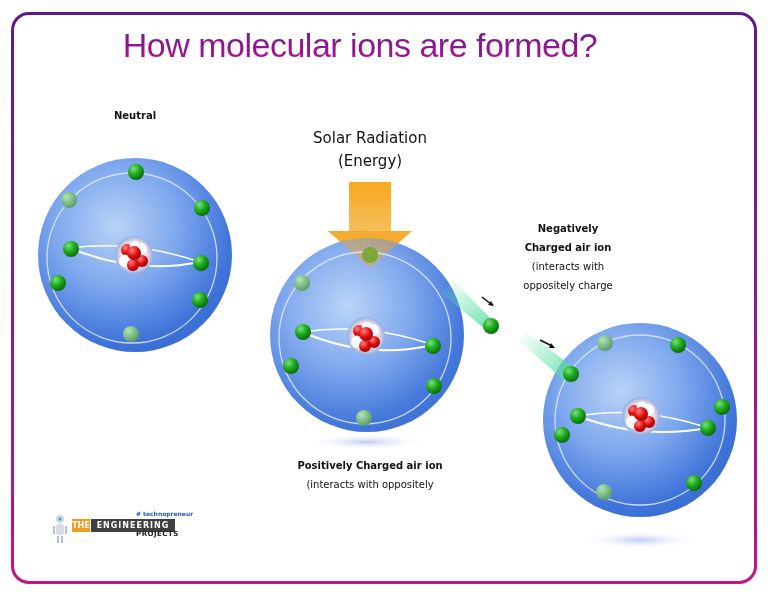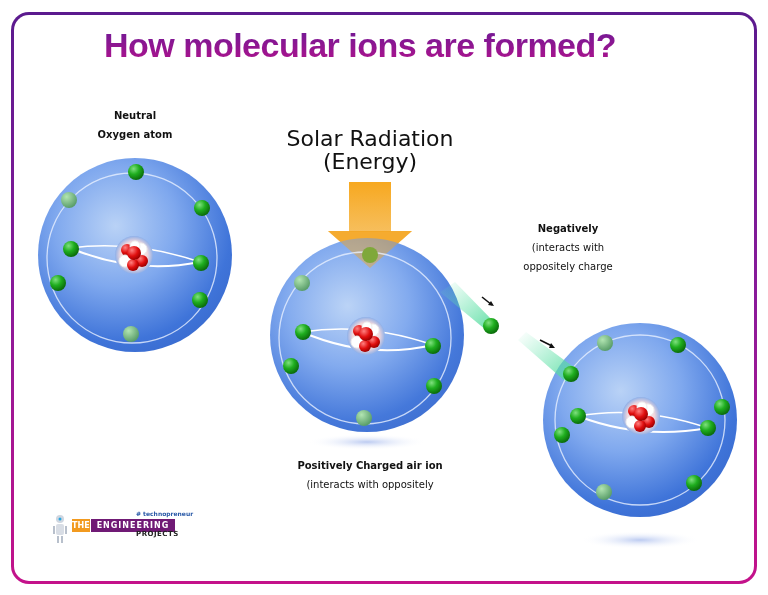--- a/index.html
+++ b/index.html
@@ -6,7 +6,7 @@
   body{width:768px;height:595px;position:relative;overflow:hidden;font-family:"DejaVu Sans","Liberation Sans",sans-serif;}
   .frame{position:absolute;left:11px;top:12px;width:740px;height:566px;border-radius:18px;border:3px solid transparent;
     background:linear-gradient(#fff,#fff) padding-box, linear-gradient(180deg,#5b1a8e 0%,#8a1a9a 50%,#c4128a 100%) border-box;}
-  .title{position:absolute;left:0;top:26px;width:720px;text-align:center;font-family:"Liberation Sans",sans-serif;font-weight:bold;font-size:34px;letter-spacing:-0.5px;
+  .title{position:absolute;left:0;top:26px;width:720px;text-align:center;font-family:"Liberation Sans",sans-serif;font-weight:normal;font-size:34px;letter-spacing:-0.5px;
     background:linear-gradient(180deg,#6a1a96 0%,#b4128c 100%);-webkit-background-clip:text;background-clip:text;color:transparent;}
   .lbl{position:absolute;text-align:center;color:#111;font-size:10px;line-height:19px;}
   .b{font-weight:bold;}

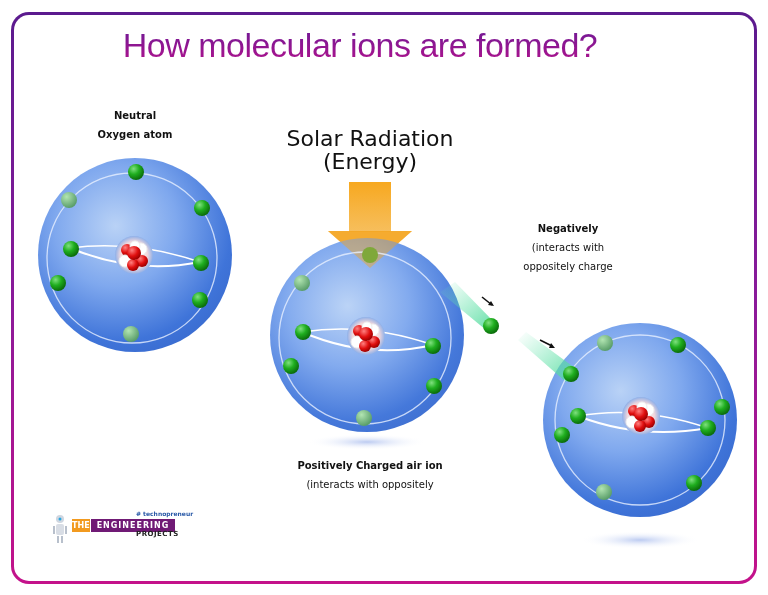--- a/index.html
+++ b/index.html
@@ -145,7 +145,6 @@
 
 <div class="lbl b" style="left:40px;top:106px;width:190px;">
   <div>Neutral</div>
-  <div>Oxygen atom</div>
 </div>
 
 <div class="lbl" style="left:270px;top:127px;width:200px;font-size:22px;line-height:23px;">

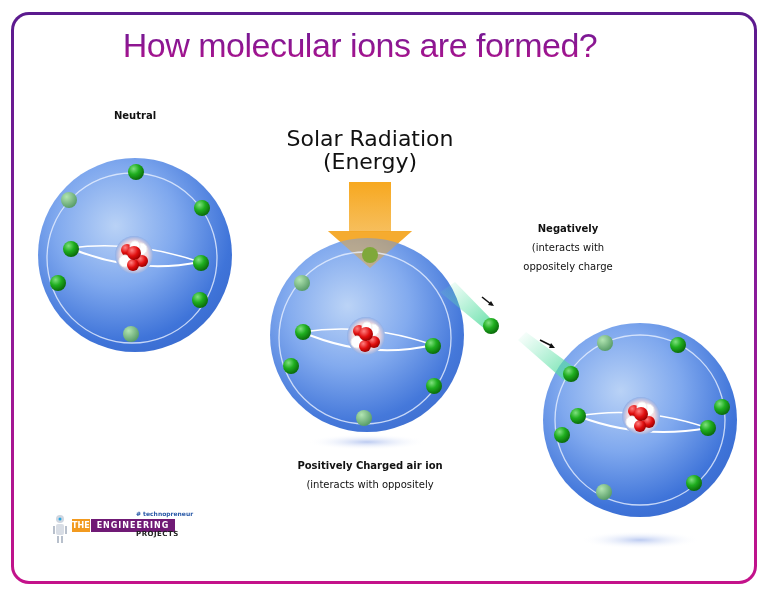--- a/index.html
+++ b/index.html
@@ -147,7 +147,7 @@
   <div>Neutral</div>
 </div>
 
-<div class="lbl" style="left:270px;top:127px;width:200px;font-size:22px;line-height:23px;">
+<div class="lbl" style="left:270px;top:127px;width:200px;font-size:15px;line-height:23px;">
   <div>Solar Radiation</div>
   <div>(Energy)</div>
 </div>

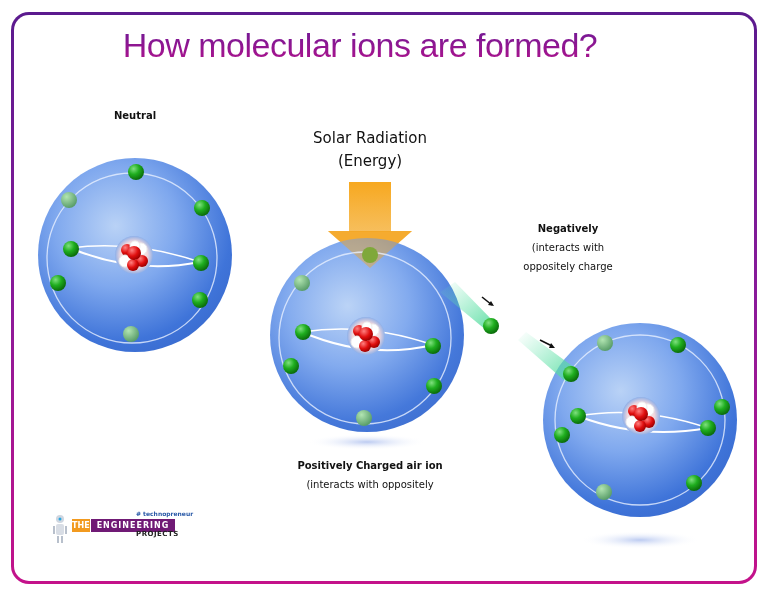--- a/index.html
+++ b/index.html
@@ -154,6 +154,7 @@
 
 <div class="lbl" style="left:478px;top:187px;width:180px;margin-top:32px;">
   <div class="b">Negatively</div>
+  <div class="b">Charged air ion</div>
   <div>(interacts with</div>
   <div>oppositely charge</div>
 </div>

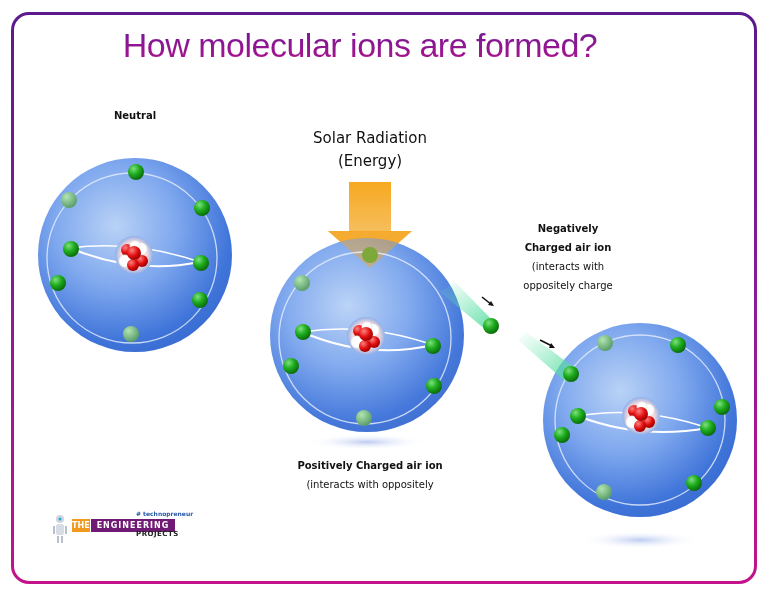--- a/index.html
+++ b/index.html
@@ -14,7 +14,7 @@
   .logo{position:absolute;left:50px;top:508px;width:130px;height:40px;}
   .logo .tag{position:absolute;left:86px;top:2px;font-size:6px;color:#2a5aa8;font-weight:bold;white-space:nowrap;}
   .logo .the{position:absolute;left:22px;top:11px;width:18px;height:13px;background:#f29a1f;color:#fff;font-size:8px;font-weight:bold;line-height:13px;}
-  .logo .eng{position:absolute;left:41px;top:11px;width:84px;height:13px;background:#701a75;color:#fff;font-size:8px;font-weight:bold;text-align:center;line-height:13px;letter-spacing:1px;}
+  .logo .eng{position:absolute;left:41px;top:11px;width:84px;height:13px;background:#404040;color:#fff;font-size:8px;font-weight:bold;text-align:center;line-height:13px;letter-spacing:1px;}
   .logo .proj{position:absolute;left:86px;top:22px;font-size:7px;font-weight:bold;color:#222;letter-spacing:0.5px;}
   .logo .robot{position:absolute;left:2px;top:6px;width:16px;height:30px;}
 </style>

